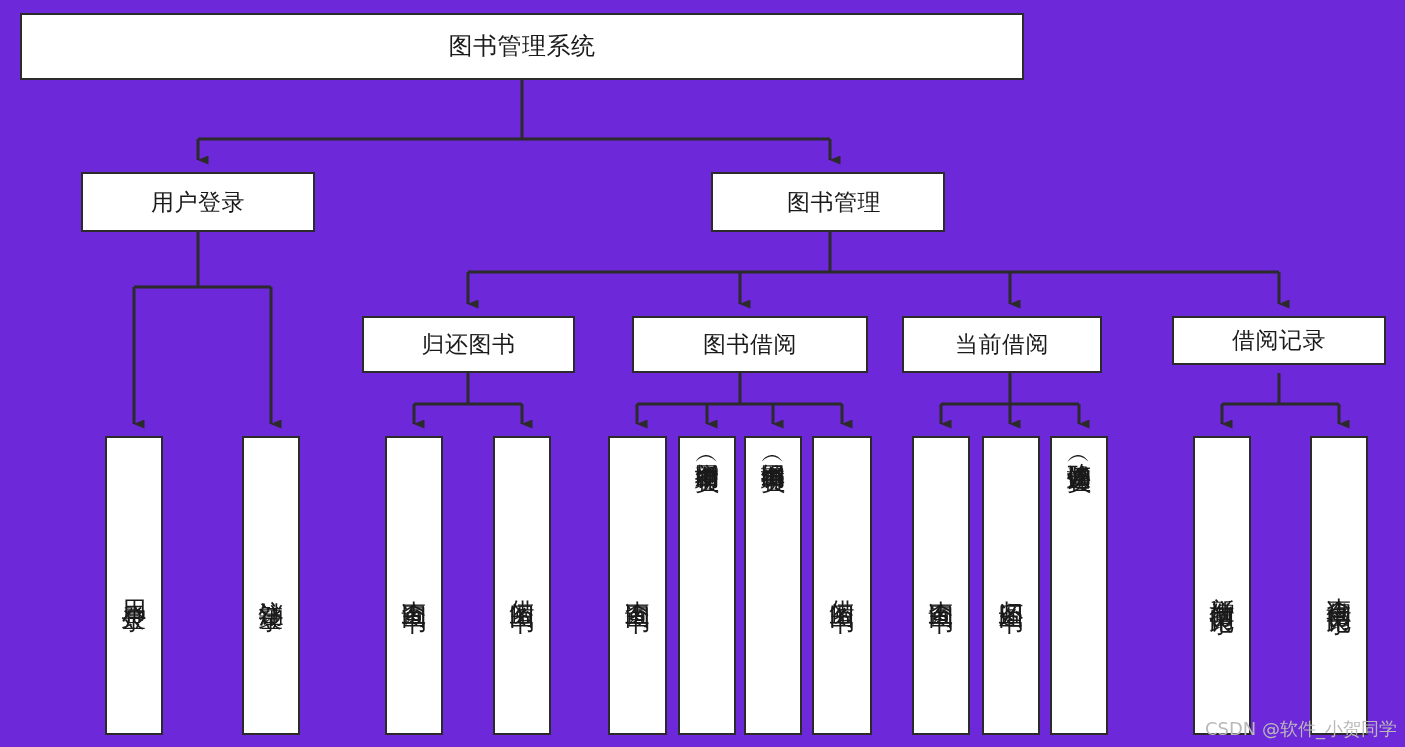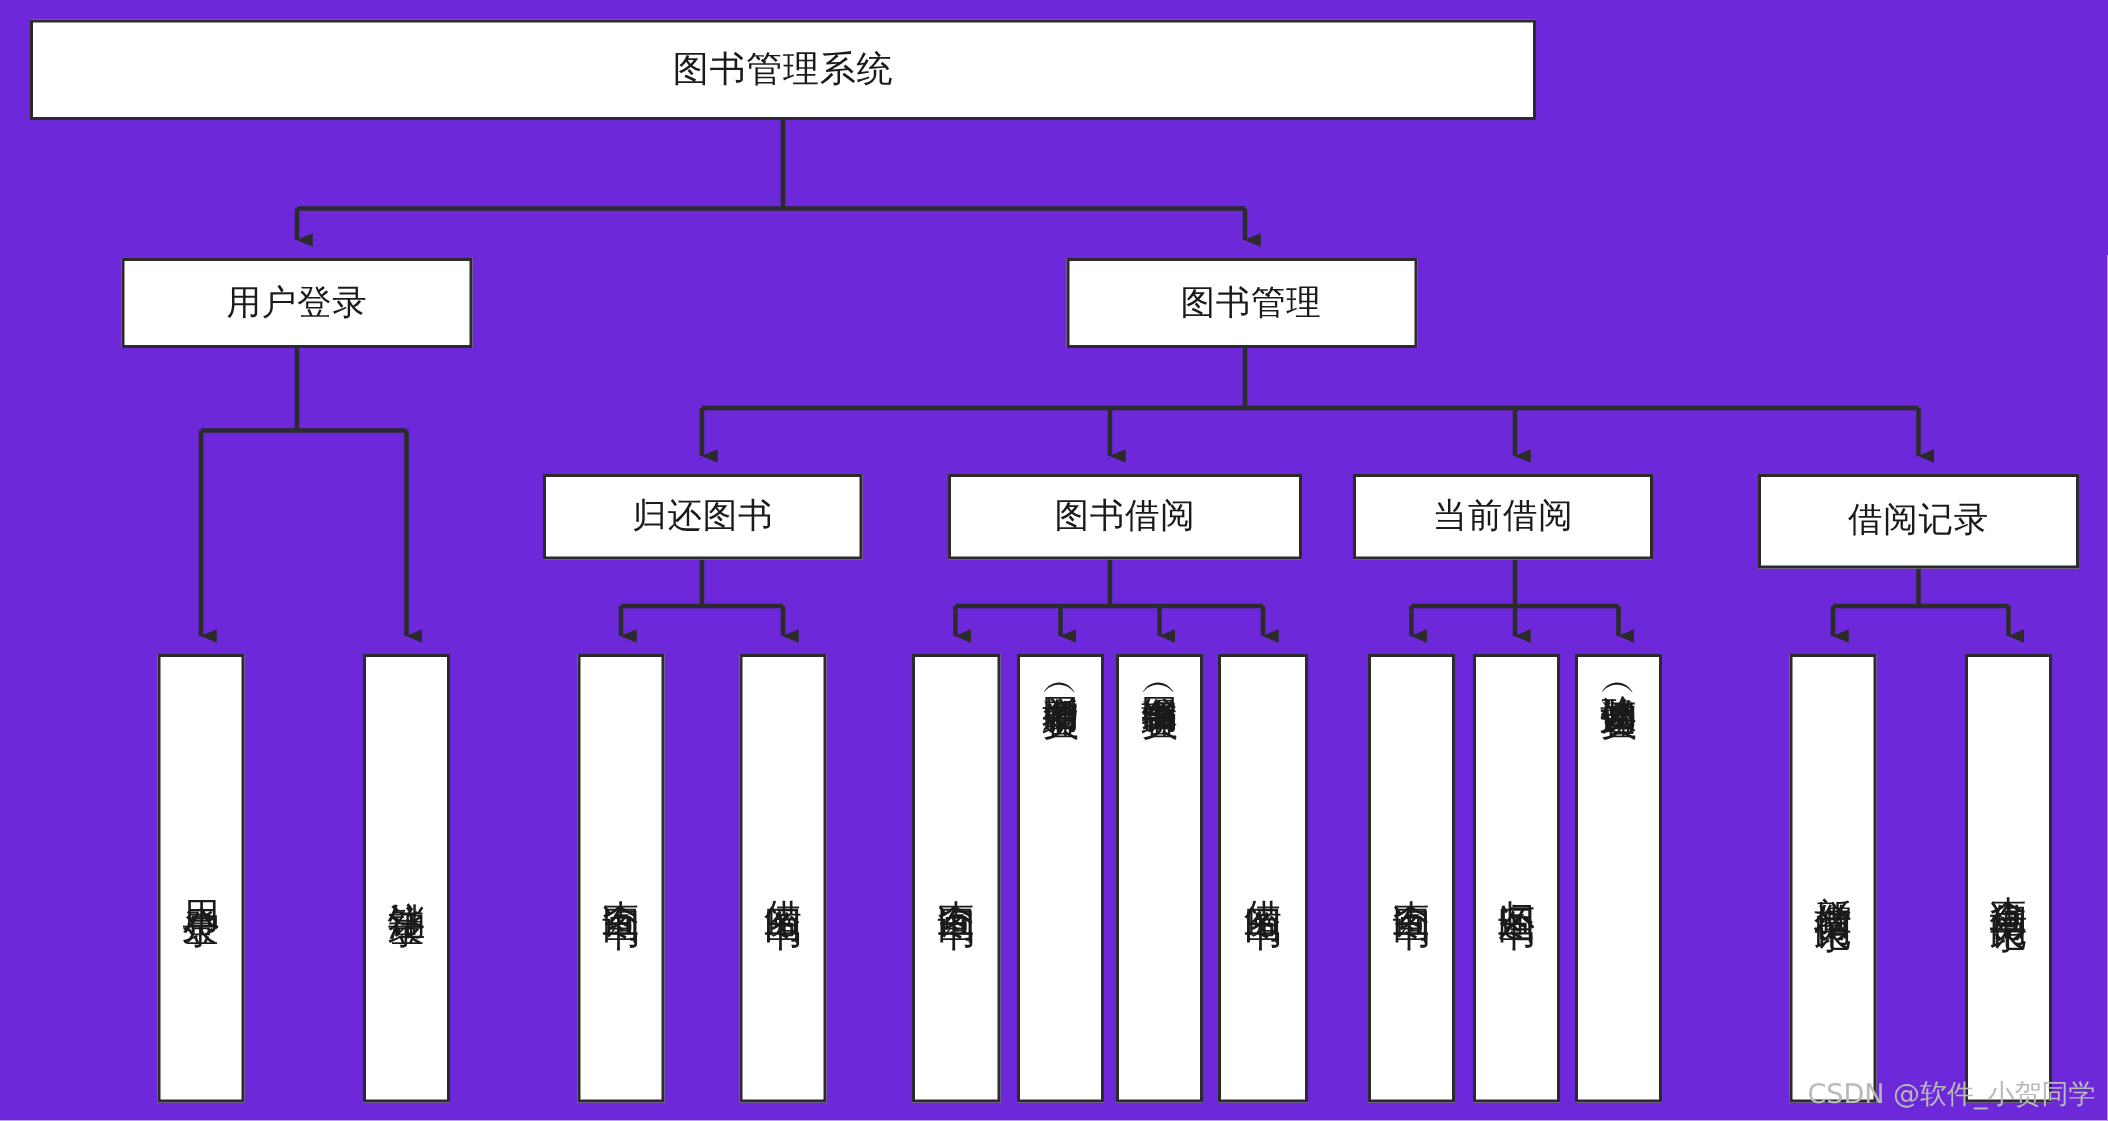--- a/index.html
+++ b/index.html
@@ -159,7 +159,7 @@
   <div class="node horiz" style="left:902px; top:316px; width:200px; height:57px;">
     <span class="node-label">当前借阅</span>
   </div>
-  <div class="node horiz" style="left:1172px; top:316px; width:214px; height:63px;">
+  <div class="node horiz" style="left:1172px; top:316px; width:214px; height:49px;">
     <span class="node-label">借阅记录</span>
   </div>
 

